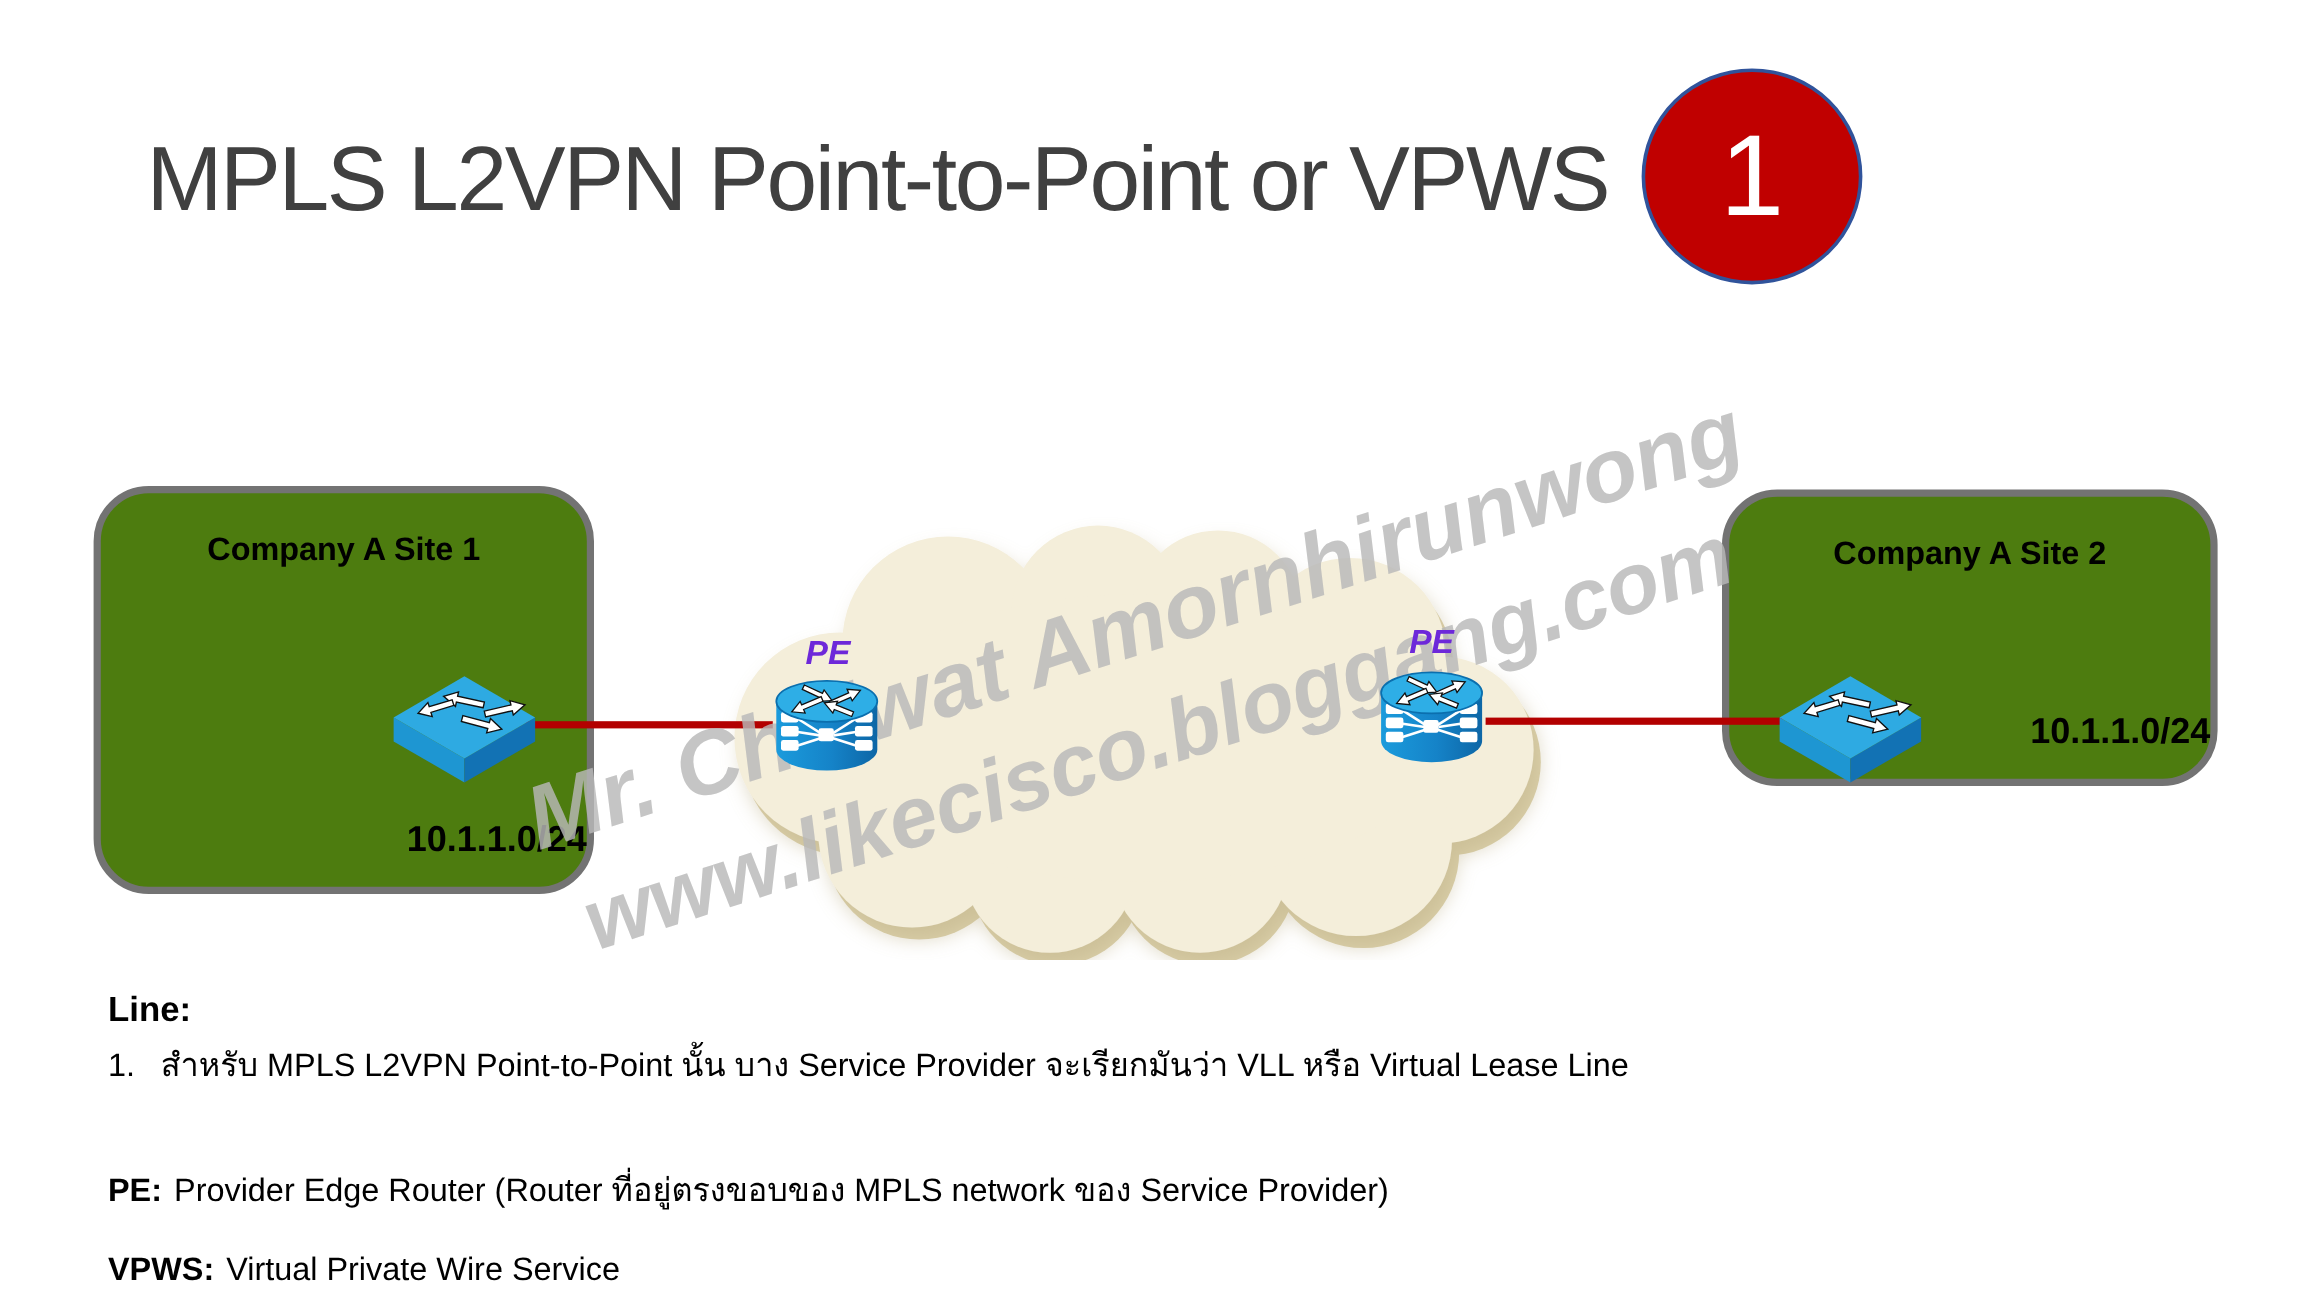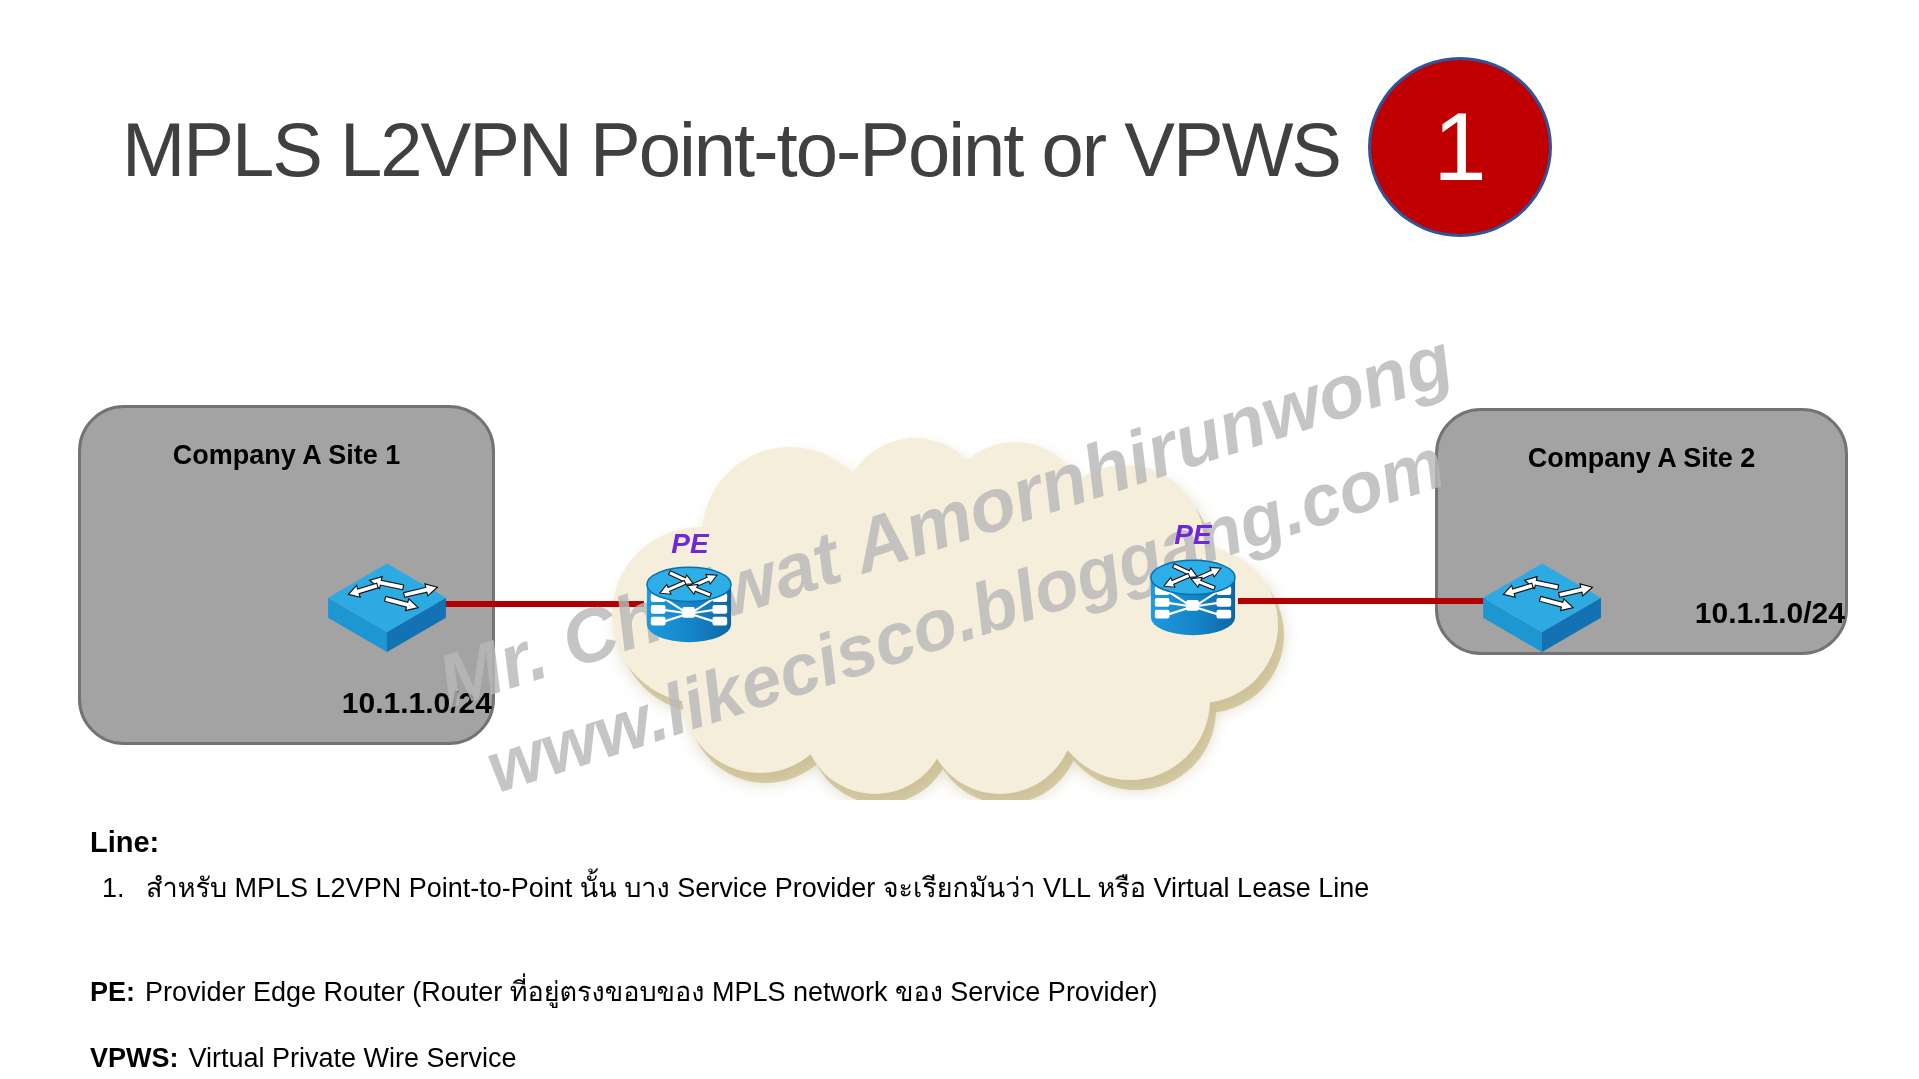--- a/index.html
+++ b/index.html
@@ -19,7 +19,7 @@
   }
   
   .site-box{
-    position:absolute;background:#a3a3a3;border:3px solid #737373;border-radius:46px;box-sizing:border-box;
+    position:absolute;background:#4d7c0f;border:6px solid #737373;border-radius:46px;box-sizing:border-box;
   }
   #site-box-1{left:78px;top:405px;width:417px;height:340px;}
   #site-box-2{left:1435px;top:408px;width:413px;height:247px;}

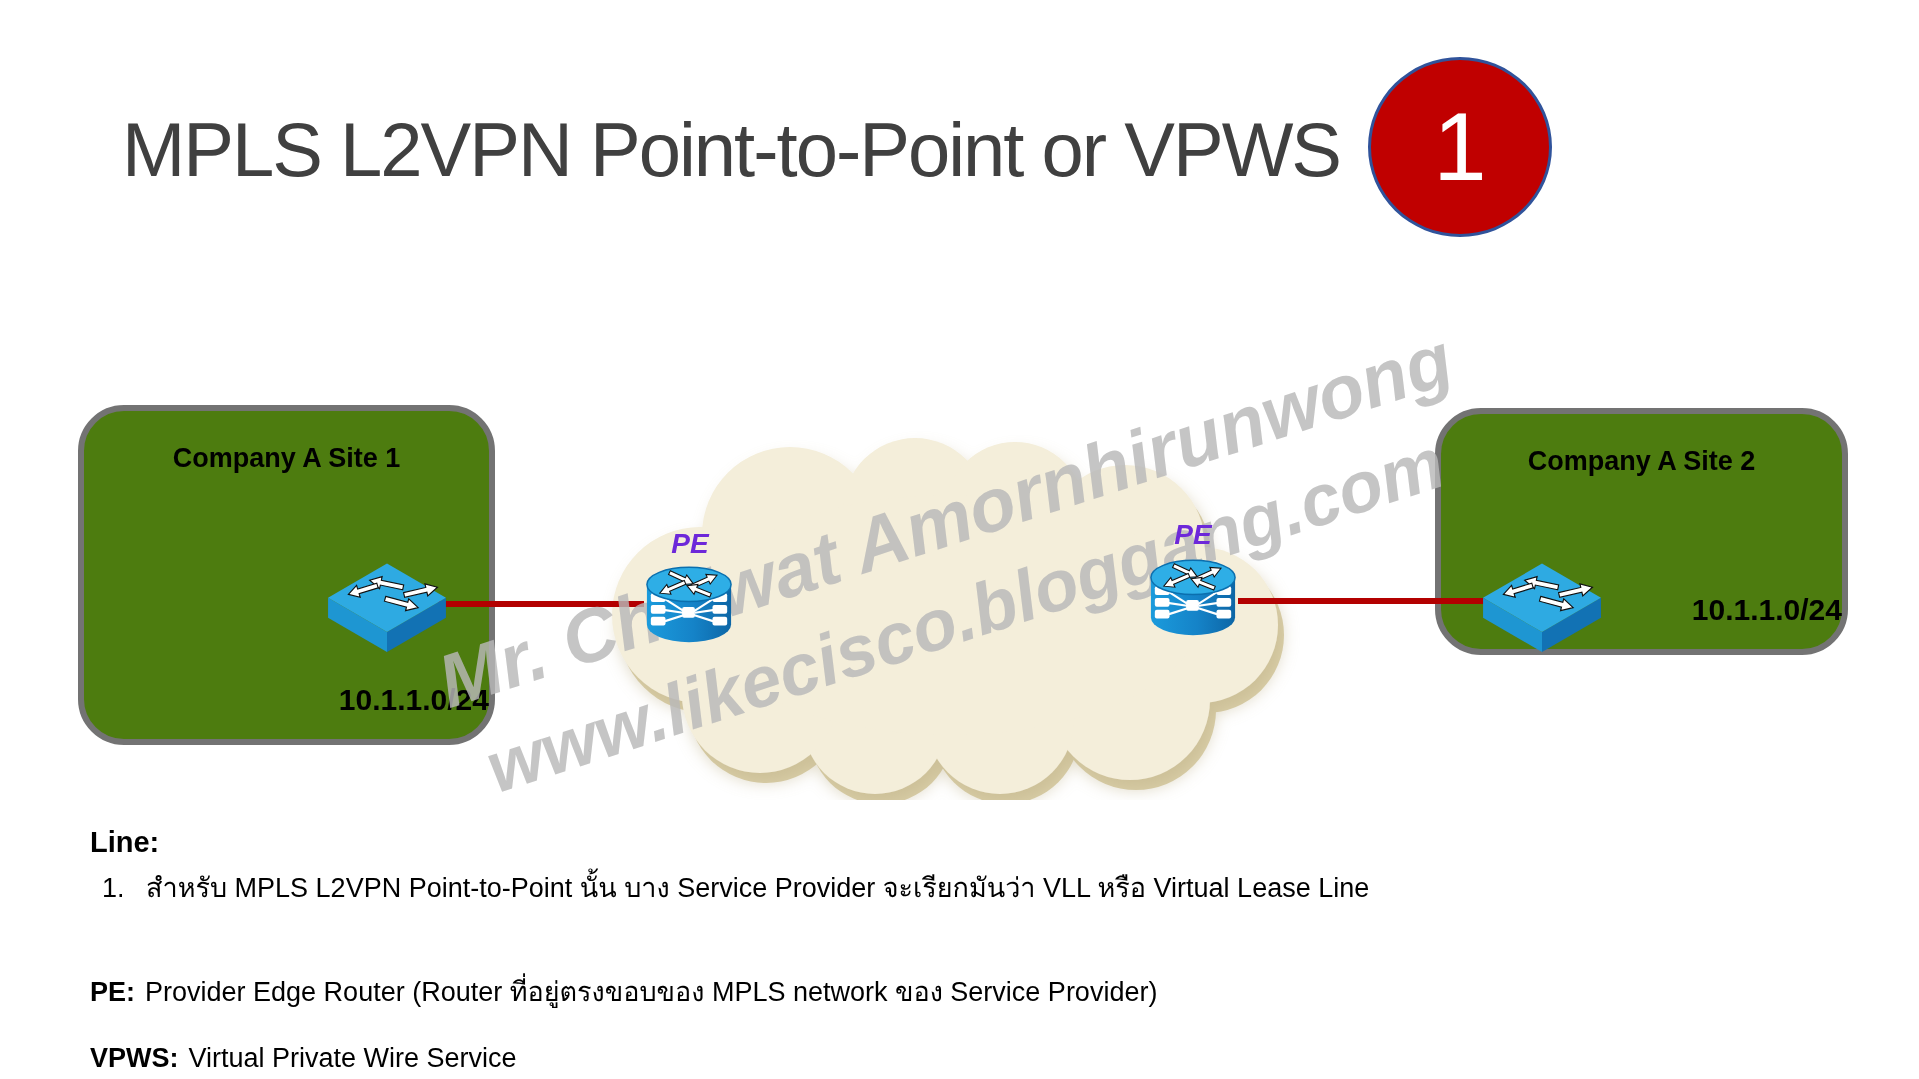--- a/index.html
+++ b/index.html
@@ -65,7 +65,7 @@
   .note-num{display:inline-block;width:44px;}
   .def-term{font-weight:bold;margin-right:10px;margin-top:42px;}
   #note-heading{top:826px;}
-  #note-item-1{top:866px;margin-left:12px;}
+  #note-item-1{top:866px;}
   #note-item-2{top:904px;}
   #def-pe{top:970px;}
   #def-vpws{top:1043px;}

